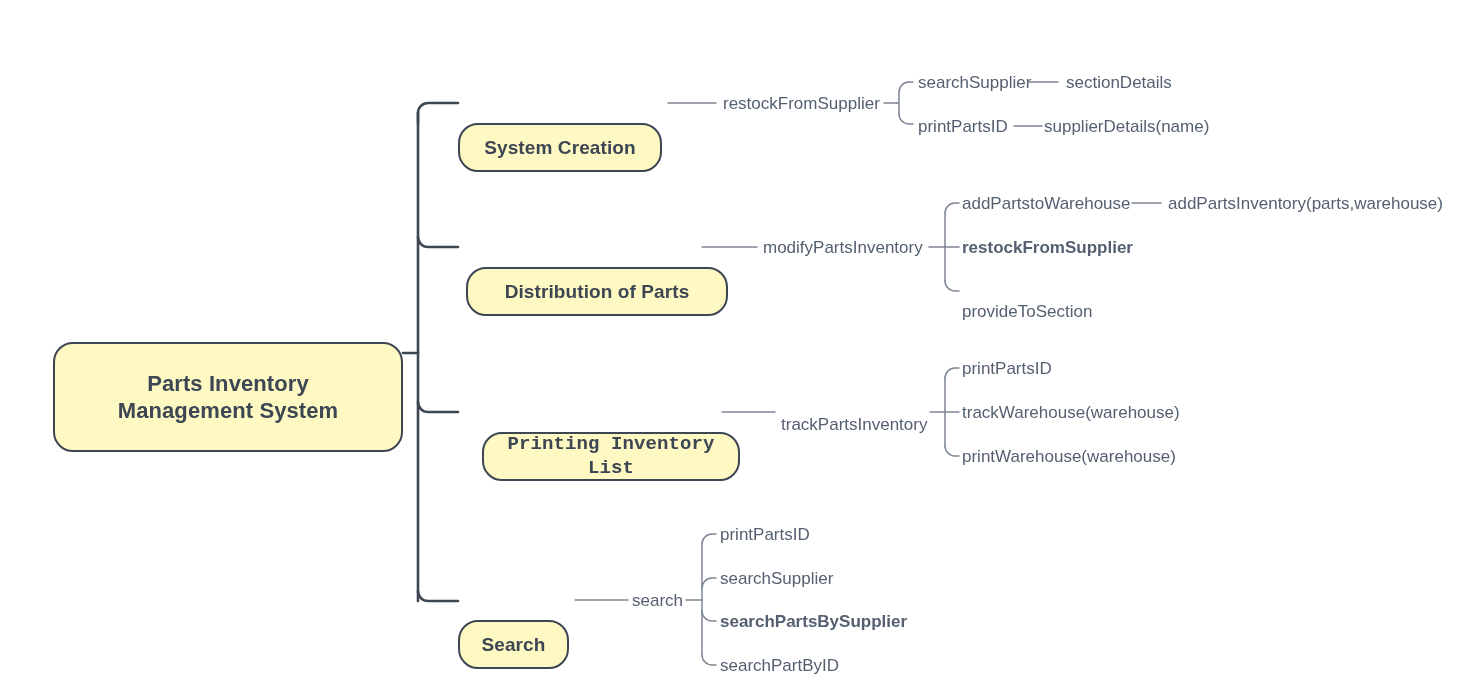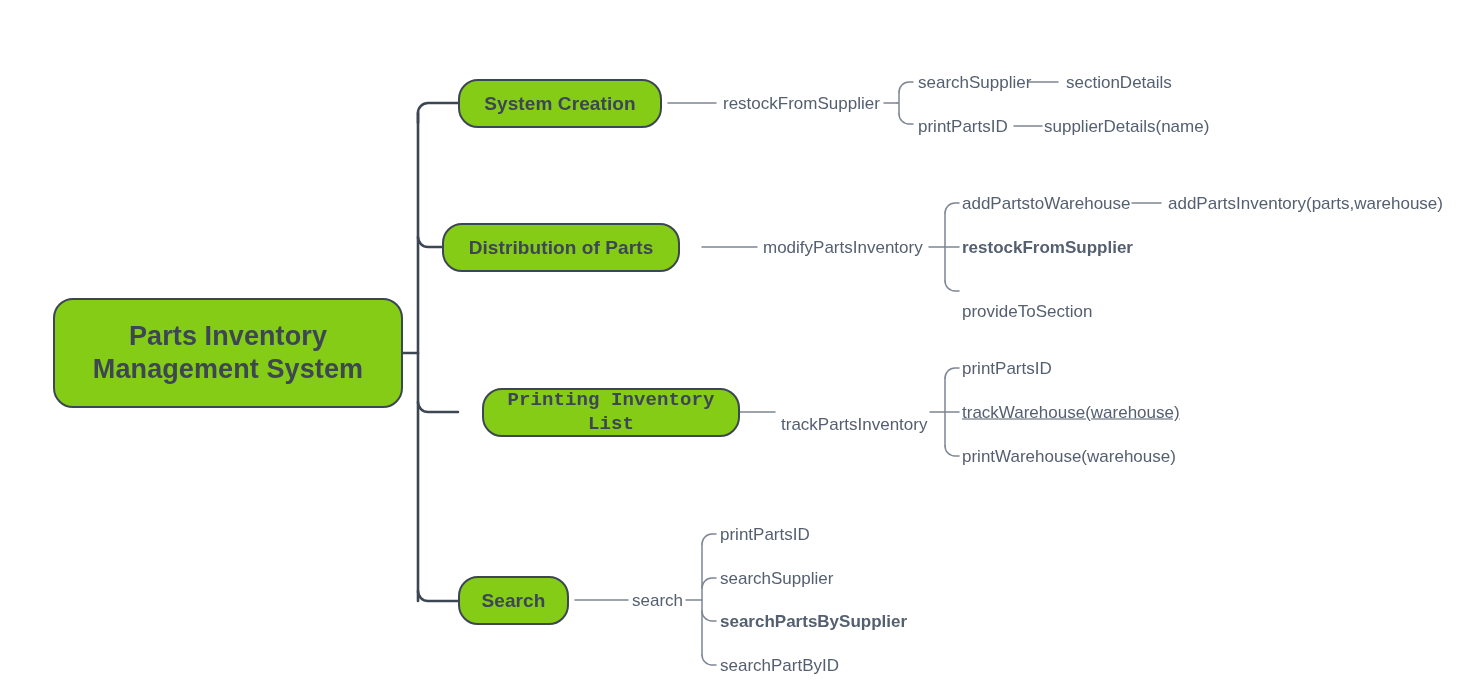--- a/index.html
+++ b/index.html
@@ -27,7 +27,7 @@
     box-sizing: border-box;
     border: 2.6px solid #3d4653;
     border-radius: 20px;
-    background: #84cc16;
+    background: #fef9c3;
     display: flex;
     align-items: center;
     justify-content: center;
@@ -36,6 +36,7 @@
     line-height: 1.24;
     text-align: center;
     white-space: pre-line;
+    margin-top: 44px;
   }
   #root-node {
     left: 53px;

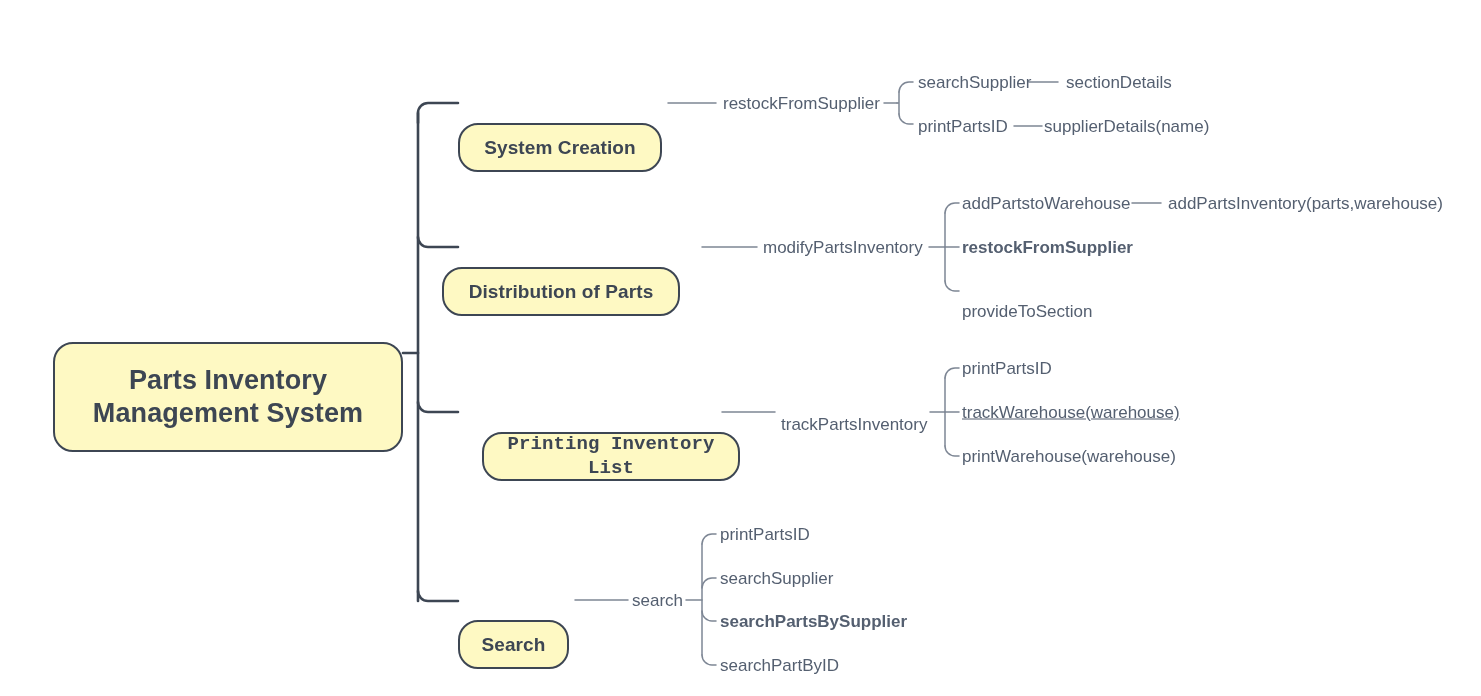--- a/index.html
+++ b/index.html
@@ -52,7 +52,7 @@
     letter-spacing: 0.1px;
   }
   #branch-box-0 { left: 458px; top: 79px;  width: 204px; }
-  #branch-box-1 { left: 442px; top: 223px; width: 238px; }
+  #branch-box-1 { left: 466px; top: 223px; width: 262px; }
   #branch-box-2 { left: 482px; top: 388px; width: 258px; font-family: Liberation Mono, monospace; }
   #branch-box-3 { left: 458px; top: 576px; width: 111px; }
 

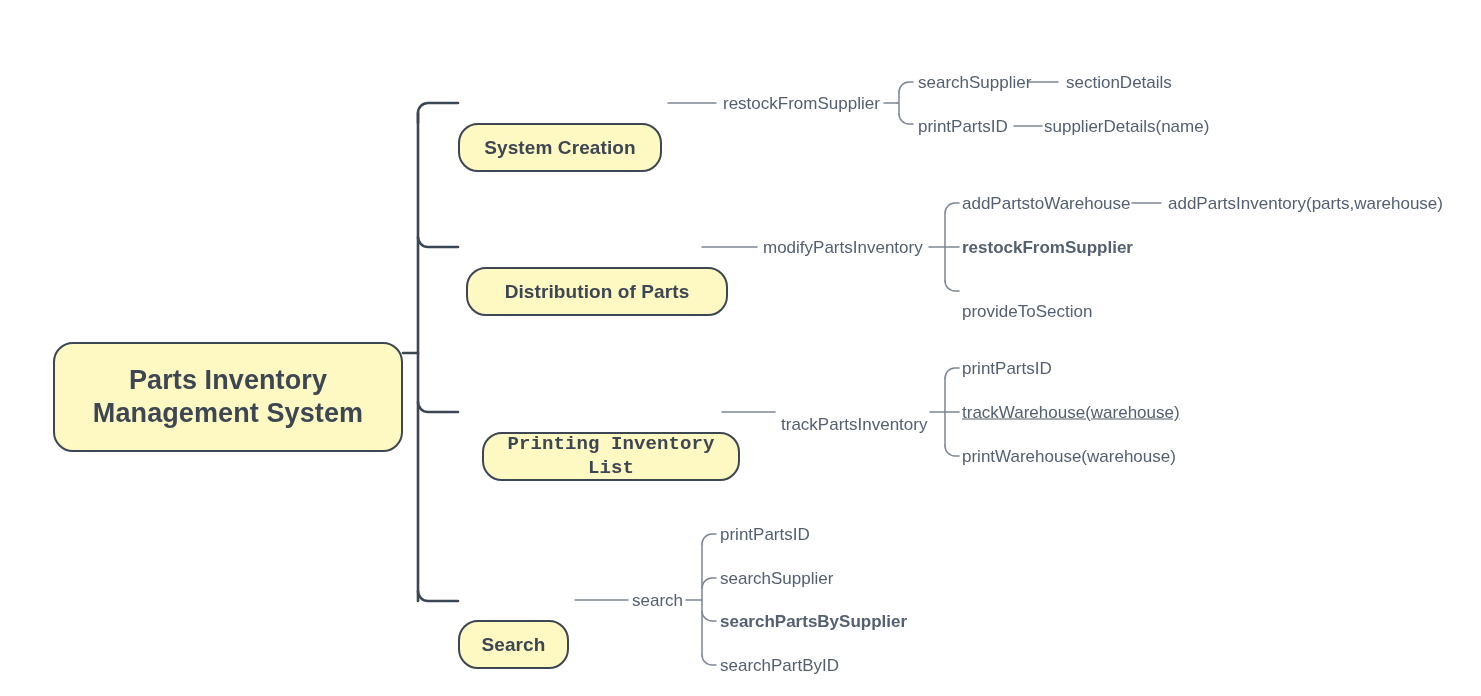--- a/index.html
+++ b/index.html
@@ -43,7 +43,7 @@
     top: 298px;
     width: 350px;
     height: 110px;
-    font-size: 27px;
+    font-size: 22px;
     letter-spacing: 0.1px;
   }
   .branch-box {

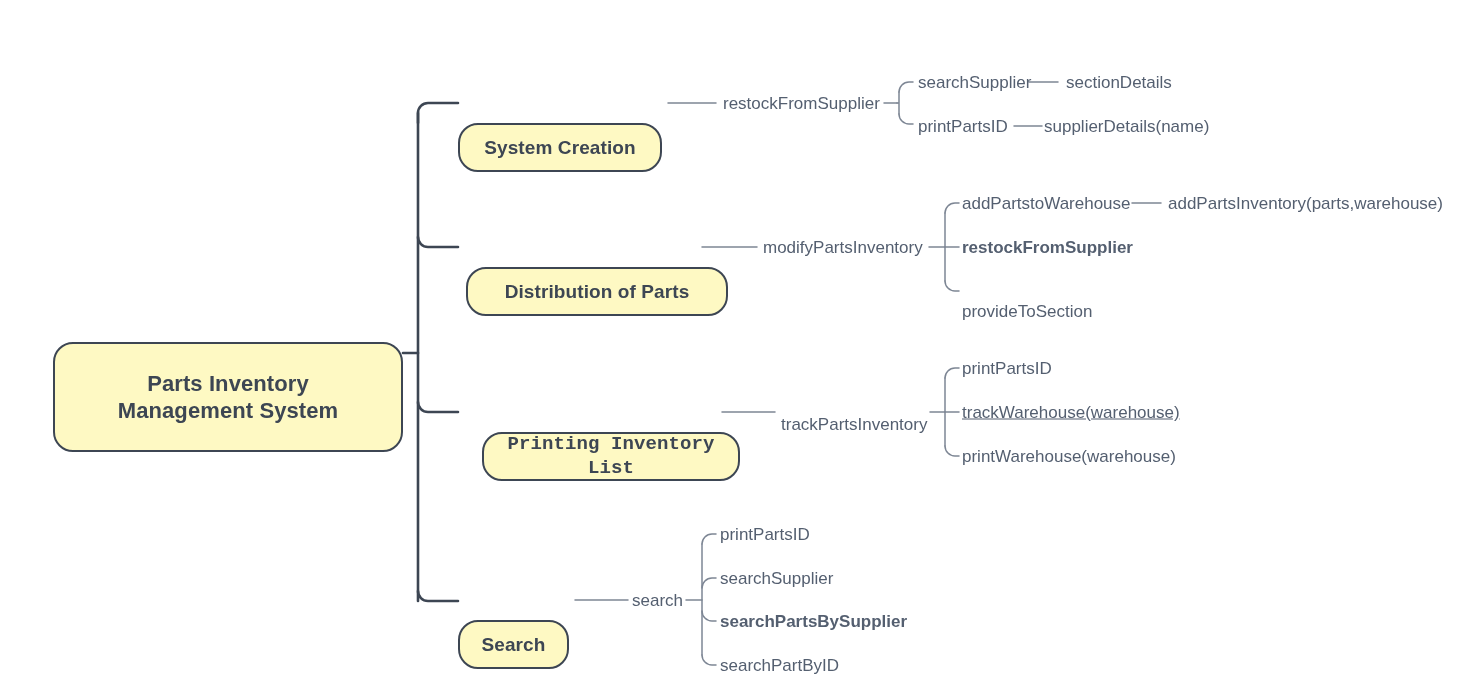--- a/index.html
+++ b/index.html
@@ -154,7 +154,7 @@
 
   <div class="leaf-label" style="left:962px; top:368px;">printPartsID</div>
 
-  <div class="leaf-label" style="left:962px; top:412px;text-decoration:underline;">trackWarehouse(warehouse)</div>
+  <div class="leaf-label" style="left:962px; top:412px;">trackWarehouse(warehouse)</div>
 
   <div class="leaf-label" style="left:962px; top:456px;">printWarehouse(warehouse)</div>
 

